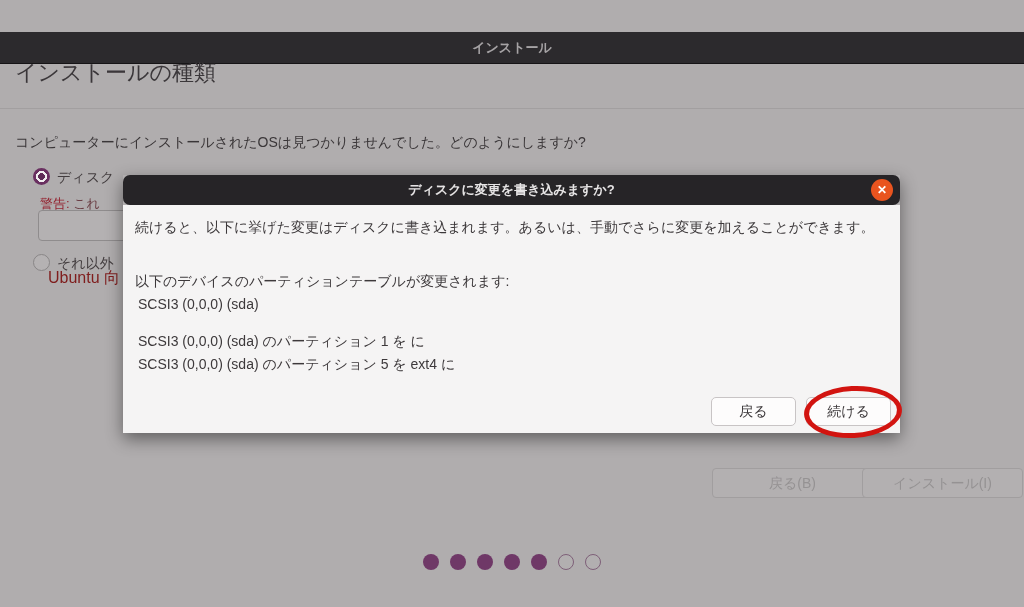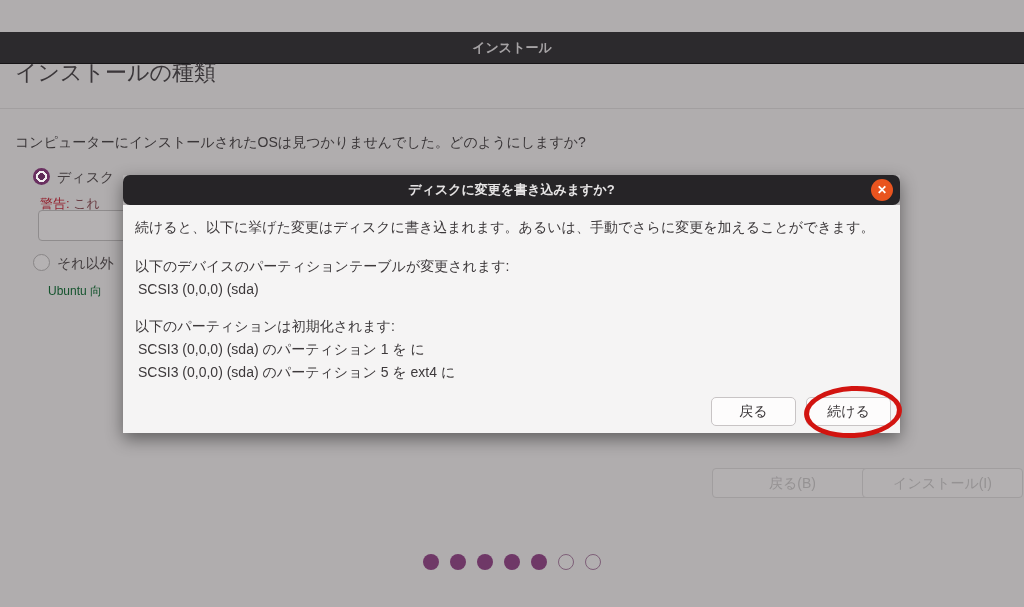--- a/index.html
+++ b/index.html
@@ -106,7 +106,7 @@
     padding: 11px 12px 0 12px;
     font-size: 14px; color: #3d393b; line-height: 23px;
   }
-  .dlg-p1 { margin-bottom: 16px; }
+  .dlg-p1 { margin-bottom: 31px; }
   .dlg-group { margin-bottom: 14px; }
   .dlg-indent { padding-left: 3px; }
   .dialog-buttons {

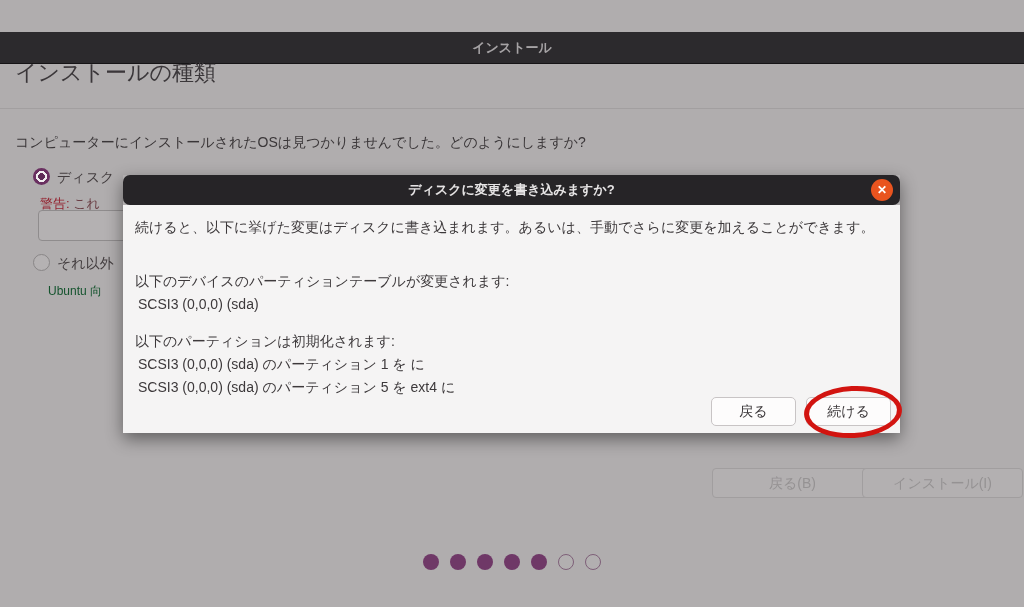--- a/index.html
+++ b/index.html
@@ -61,8 +61,8 @@
     text-align: right; padding-left: 12px; line-height: 29px;
   }
   .option-sublabel {
-    position: absolute; left: 48px; top: 283px;
-    font-size: 12px; color: #14532d;
+    position: absolute; left: 48px; top: 268px;
+    font-size: 16px; color: #7f1d1d;
   }
 
   .bottom-button {

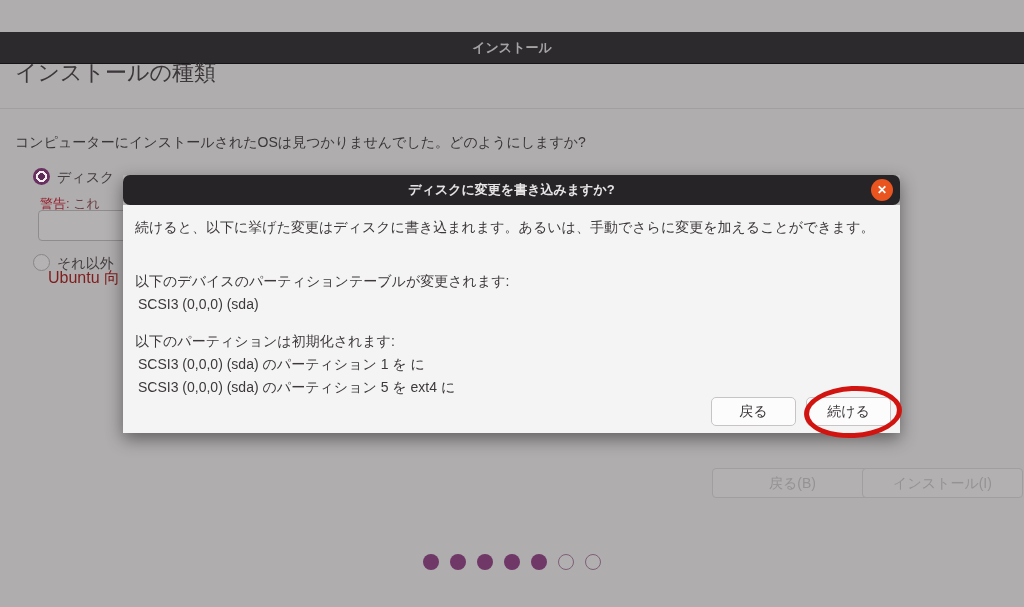--- a/index.html
+++ b/index.html
@@ -180,7 +180,6 @@
         <div class="dlg-indent">SCSI3 (0,0,0) (sda)</div>
       </div>
       <div class="dlg-group">
-        <div>以下のパーティションは初期化されます:</div>
         <div class="dlg-indent">SCSI3 (0,0,0) (sda) のパーティション 1 を に</div>
         <div class="dlg-indent">SCSI3 (0,0,0) (sda) のパーティション 5 を ext4 に</div>
       </div>

